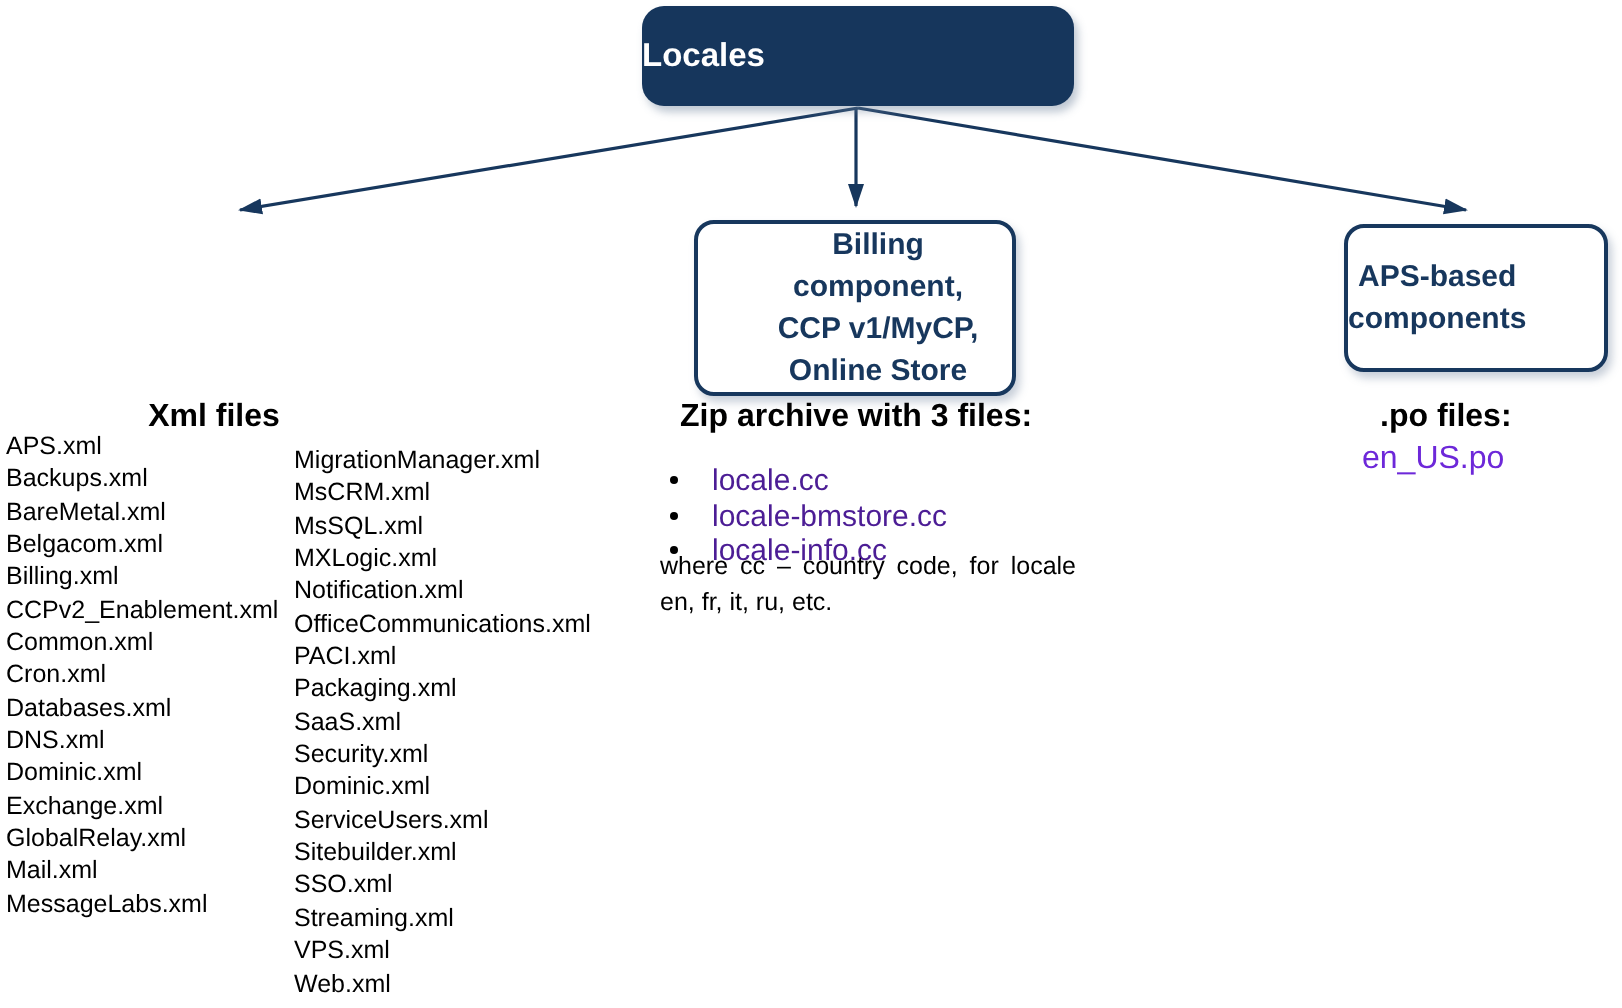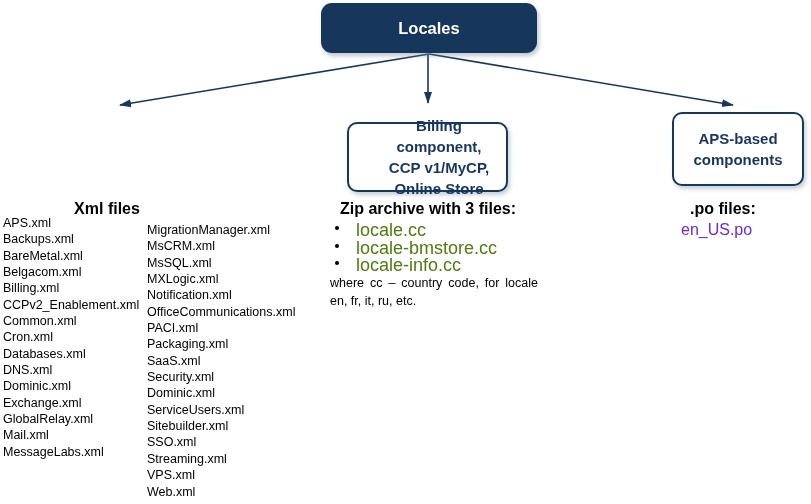--- a/index.html
+++ b/index.html
@@ -25,7 +25,7 @@
     position: absolute;
     display: flex;
     align-items: center;
-    justify-content: center;
+    justify-content: flex-start;
     text-align: center;
     border-radius: 10px;
     font-weight: bold;

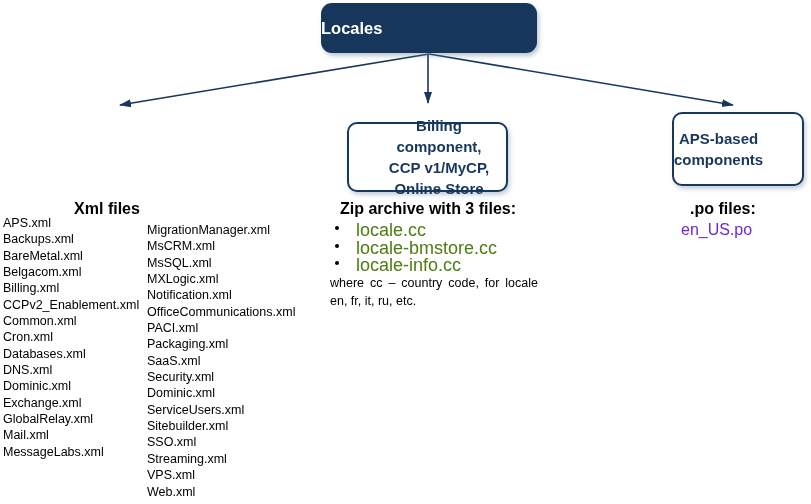--- a/index.html
+++ b/index.html
@@ -49,7 +49,7 @@
     box-shadow: 2px 3px 4px rgba(110,130,155,0.38);
   }
   .node-operations { left: 52px;  top: 111px; width: 131px; height: 75px; }
-  .node-billing    { left: 347px; top: 122px; width: 161px; height: 70px; padding-left: 23px; }
+  .node-billing    { left: 347px; top: 110px; width: 161px; height: 88px; padding-left: 23px; }
   .node-aps        { left: 672px; top: 112px; width: 132px; height: 74px; }
 
   .sec-title {

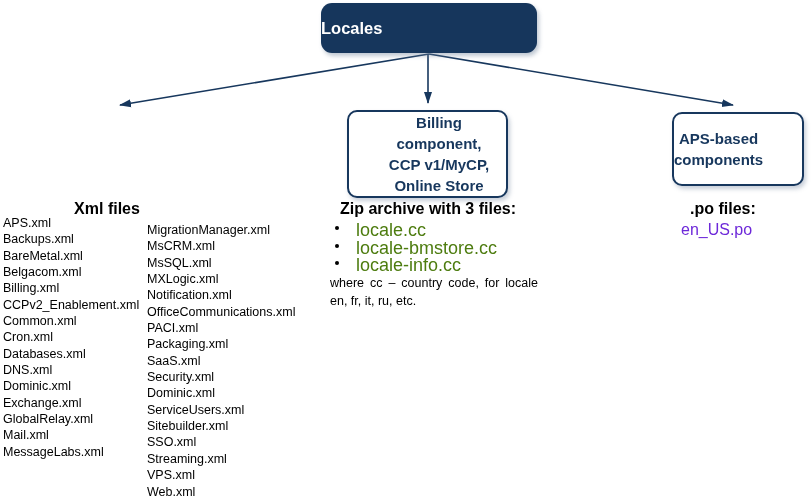--- a/index.html
+++ b/index.html
@@ -76,9 +76,9 @@
 
   .bullet-list {
     position: absolute;
-    left: 330px; top: 220px;
-    font-size: 18px;
-    color: #4d7c0f;
+    left: 330px; top: 232px;
+    font-size: 15px;
+    color: #4c1d95;
   }
   .bullet-row {
     display: flex;

